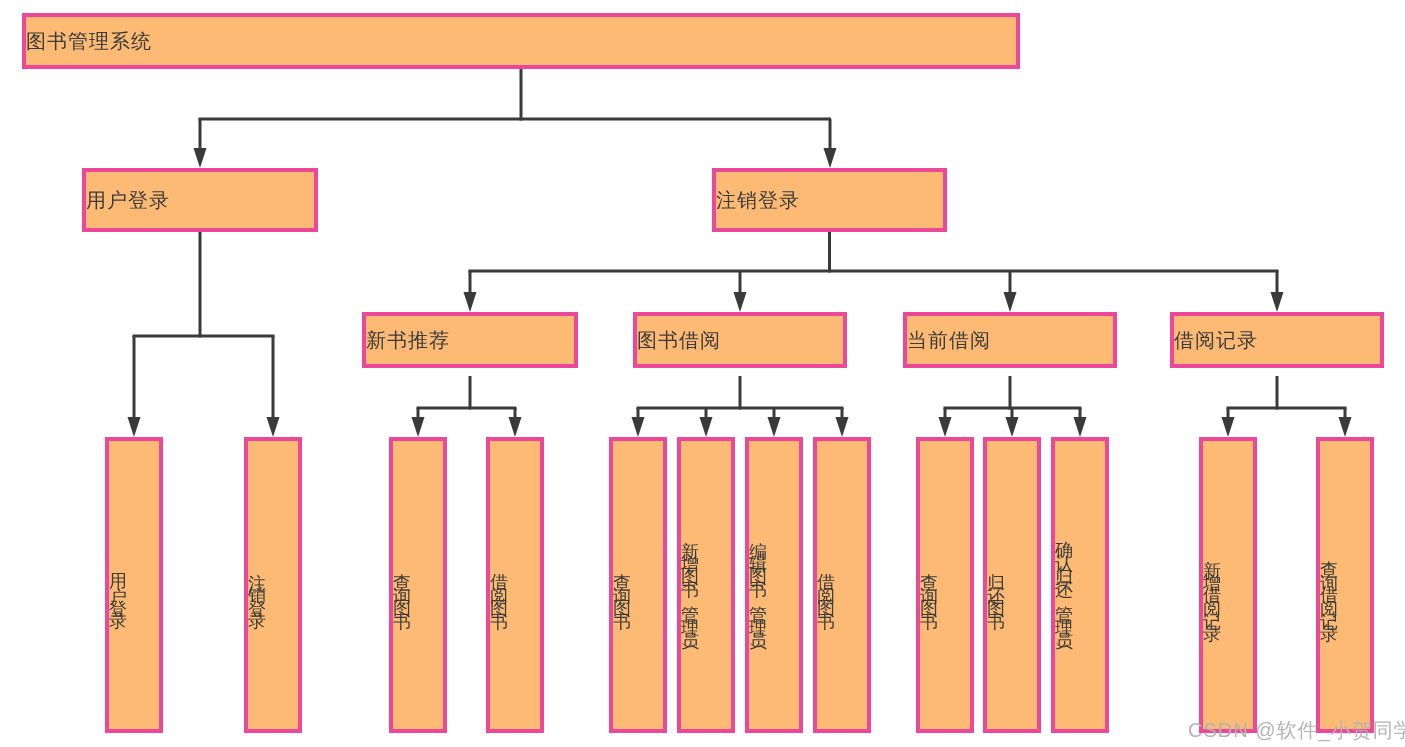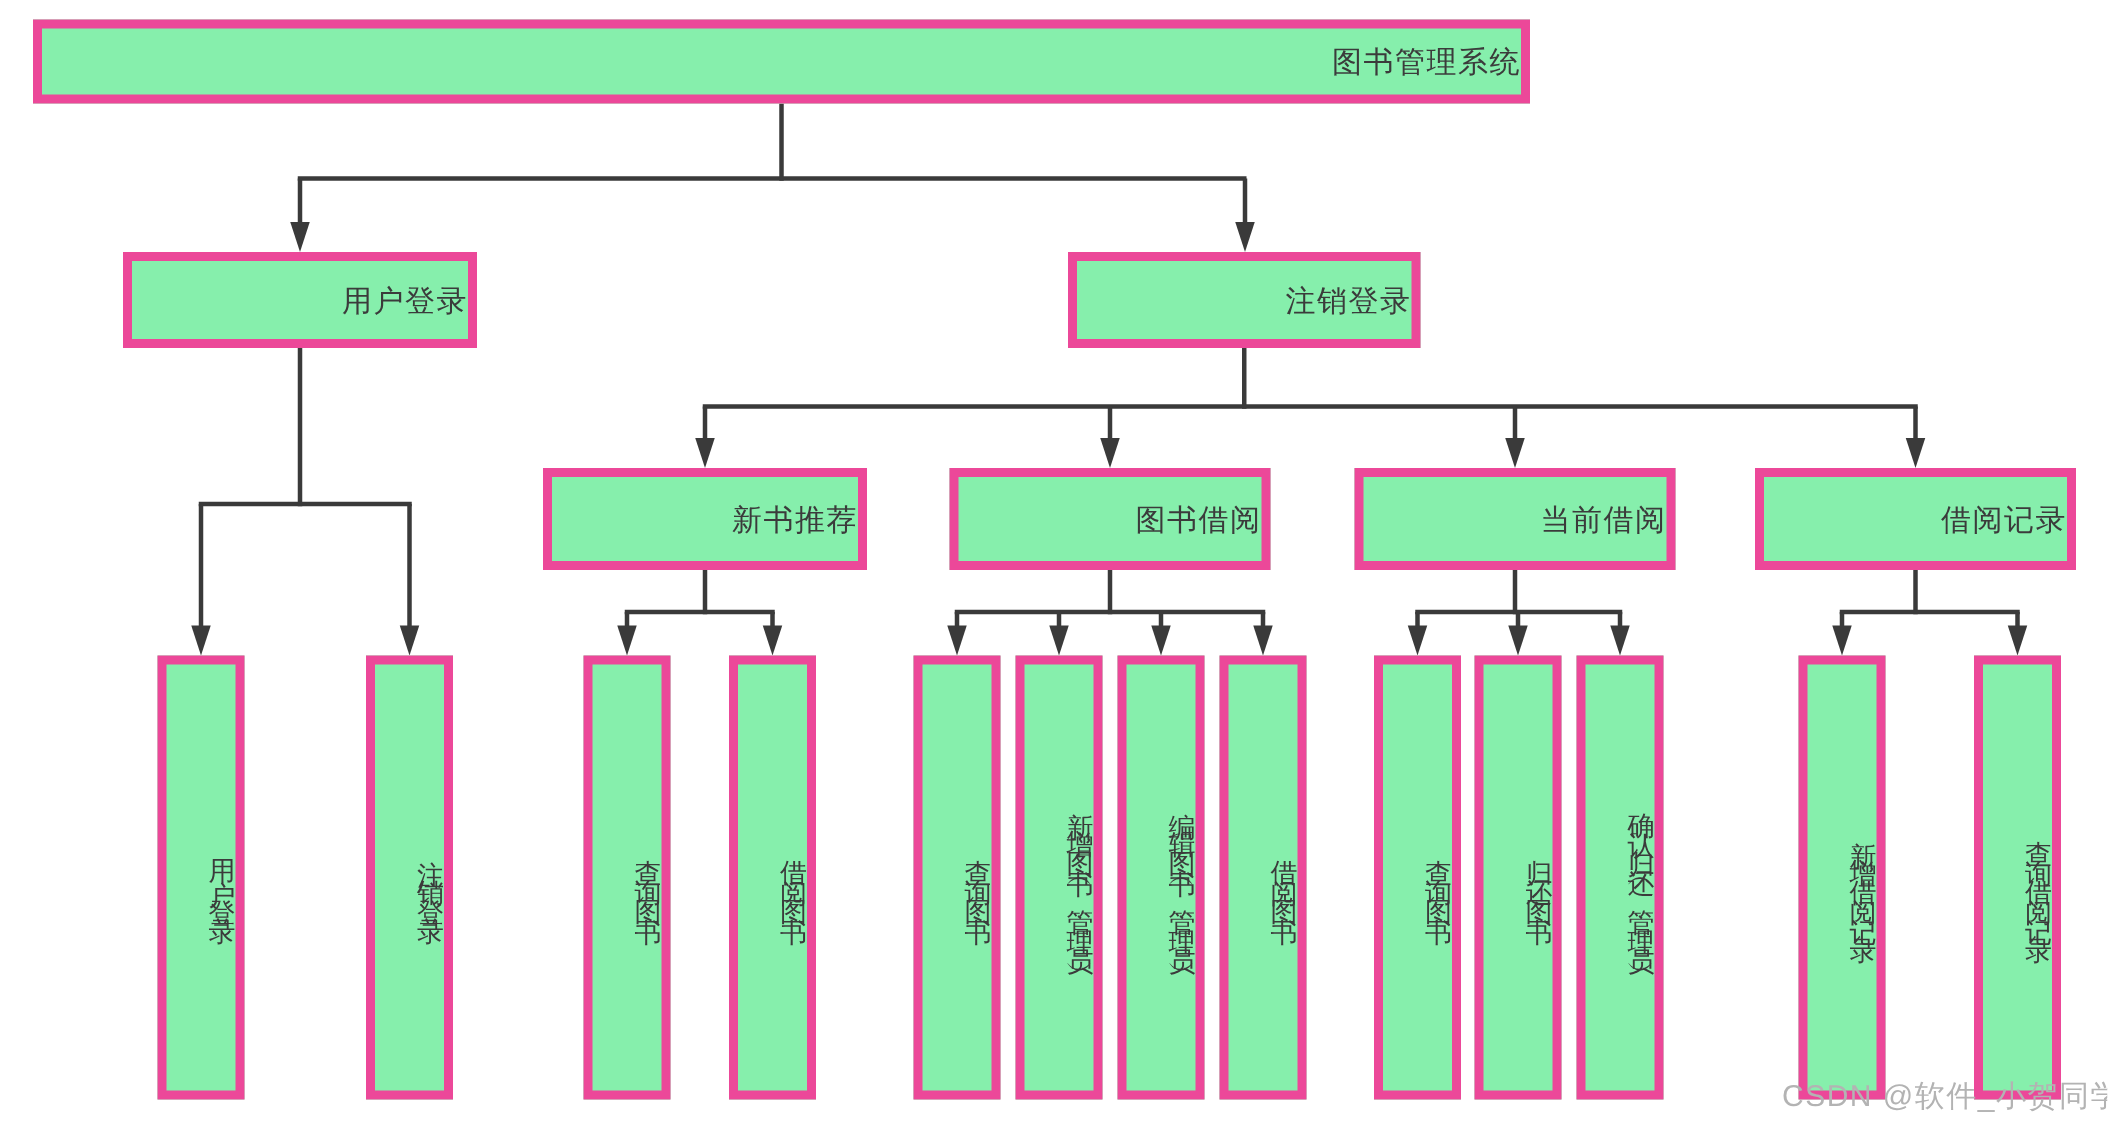--- a/index.html
+++ b/index.html
@@ -33,11 +33,11 @@
   .node {
     position: absolute;
     box-sizing: border-box;
-    border: 6px solid #ec4899;
-    background: #86efac;
+    border: 4px solid #ec4899;
+    background: #fdba74;
     display: flex;
     align-items: center;
-    justify-content: flex-end;
+    justify-content: flex-start;
     color: #3b3b3b;
   }
   .h-node span {

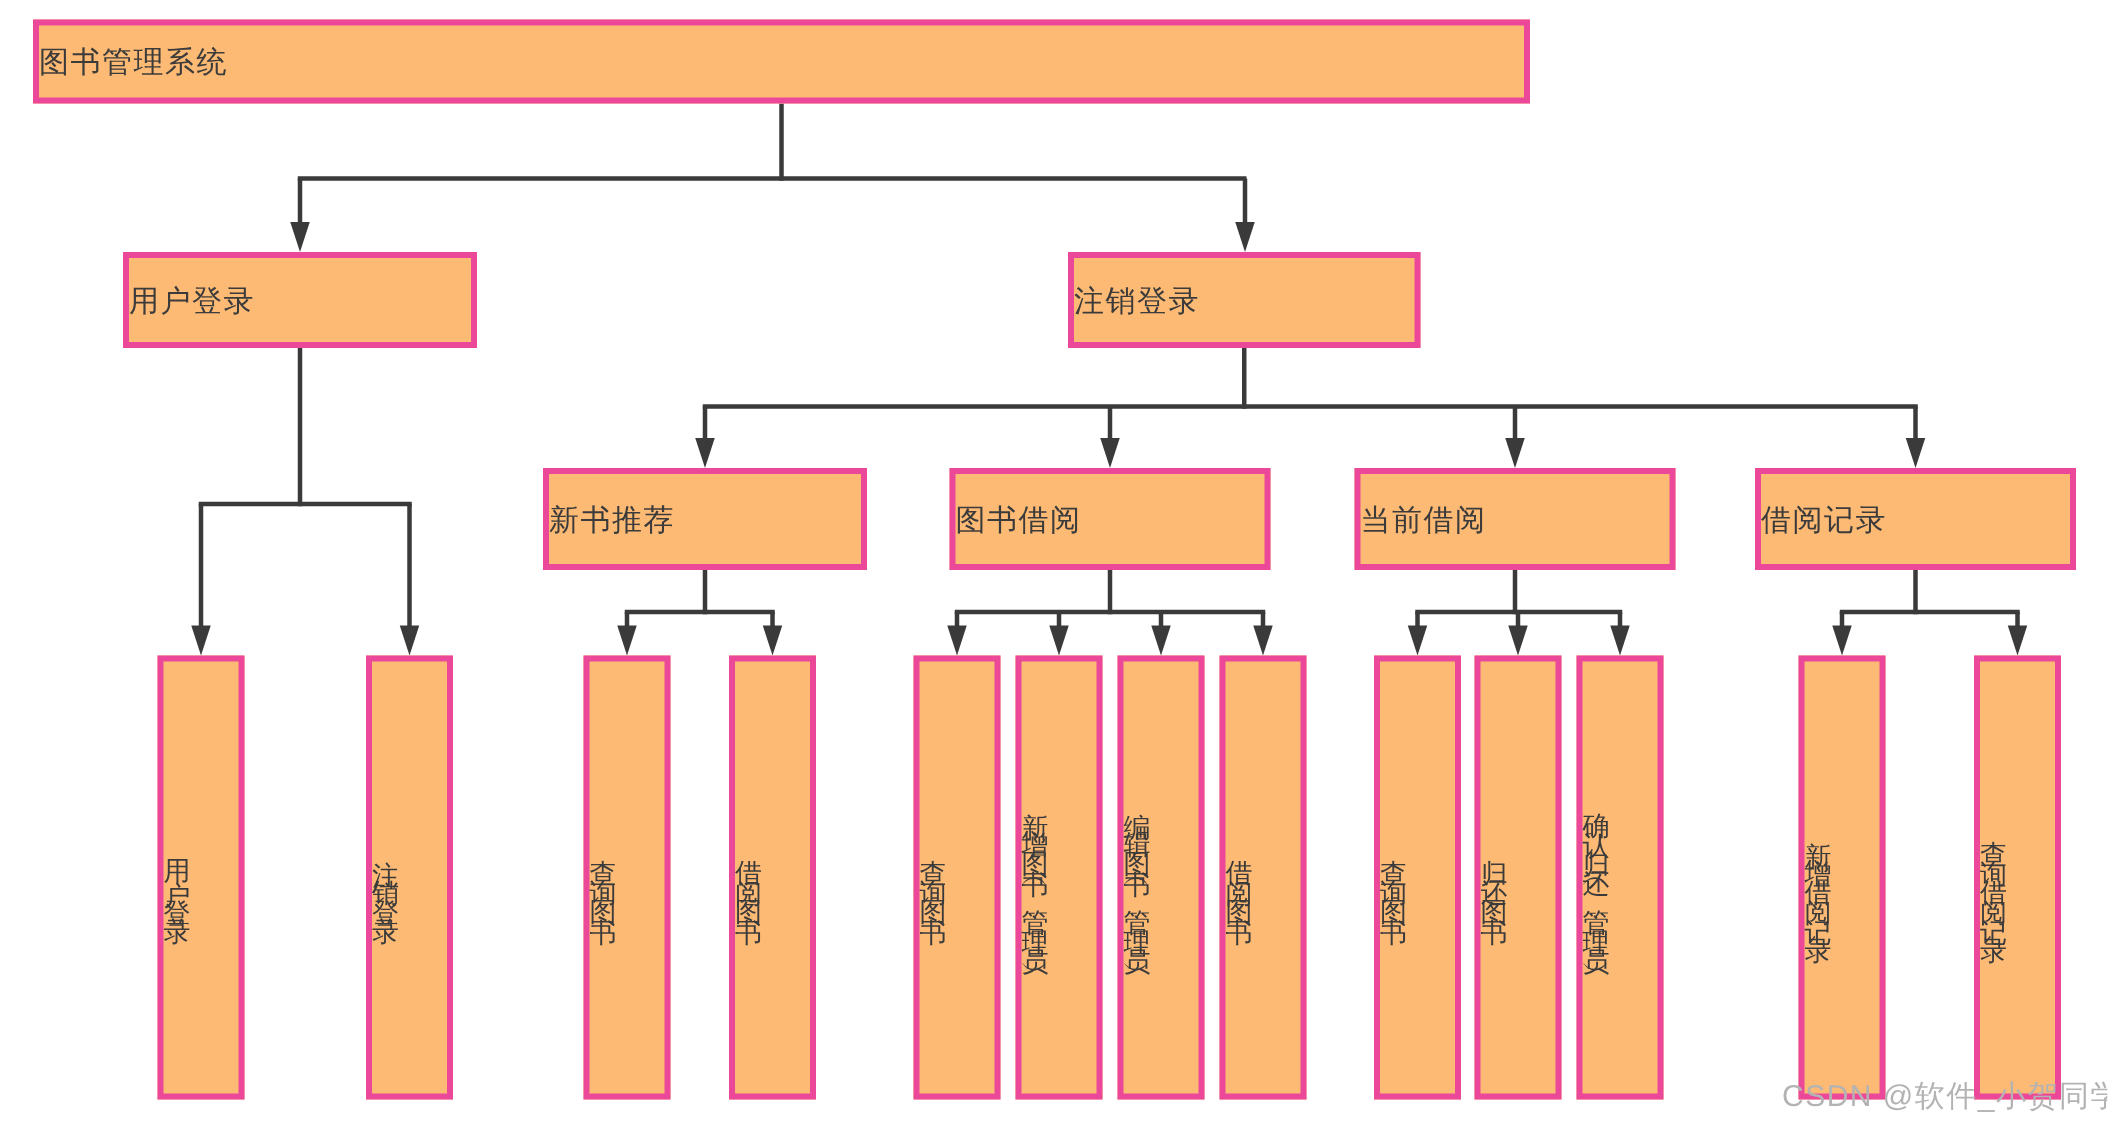--- a/index.html
+++ b/index.html
@@ -47,7 +47,7 @@
   }
   .root-node   { left: 22px;  top: 13px;  width: 998px; height: 56px; }
   .lvl2        { top: 168px;  height: 64px; }
-  .lvl3        { top: 312px;  height: 68px; }
+  .lvl3        { top: 312px;  height: 56px; }
   .leaf {
     top: 437px;
     width: 58px;

